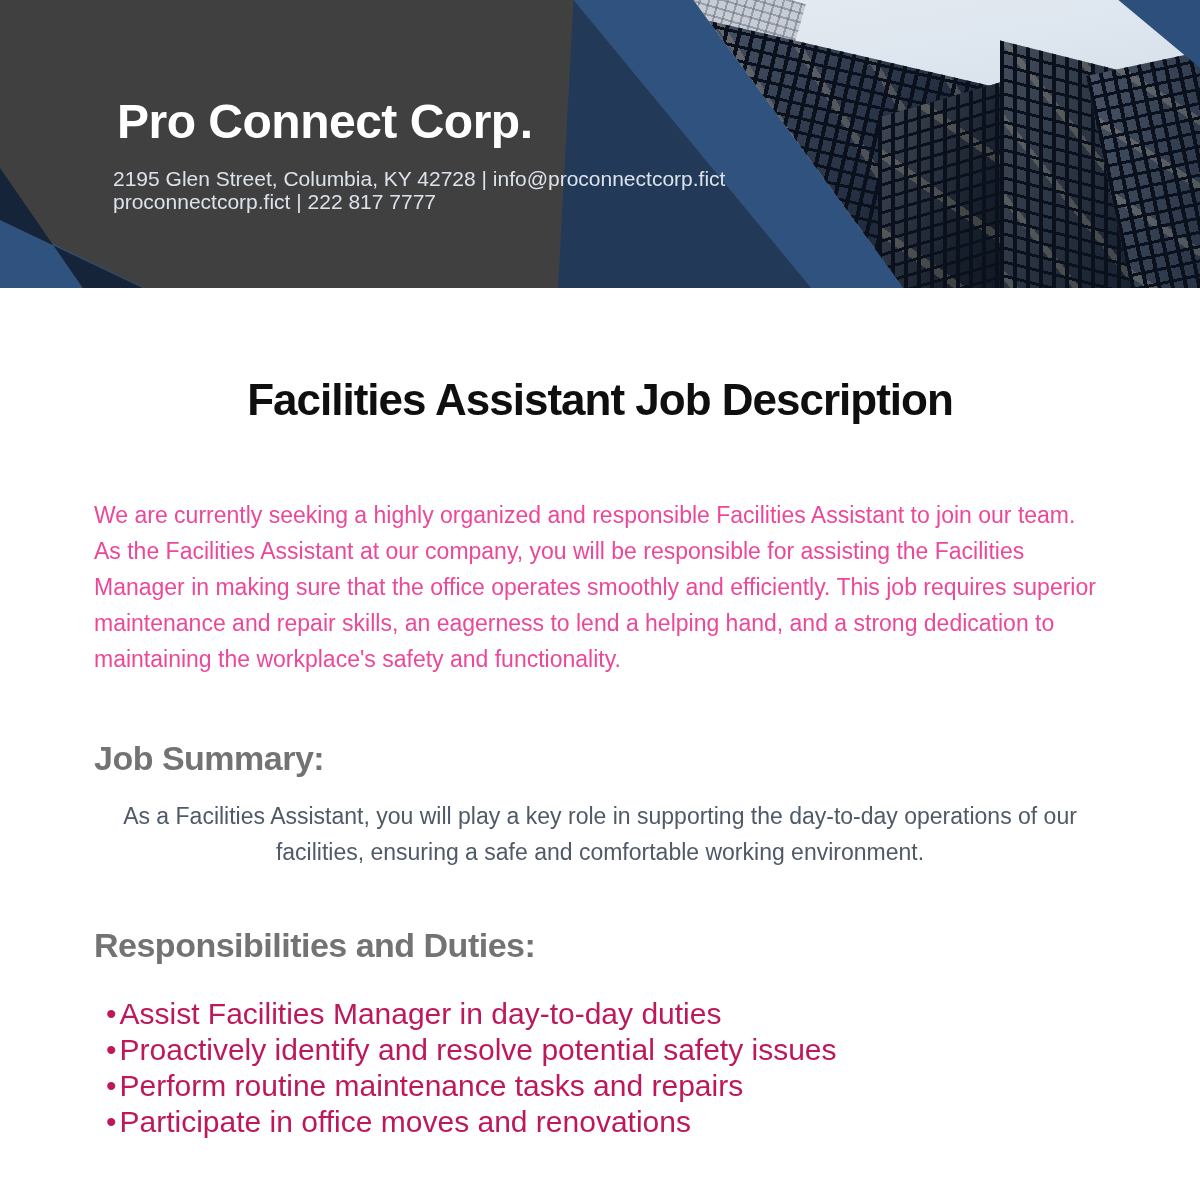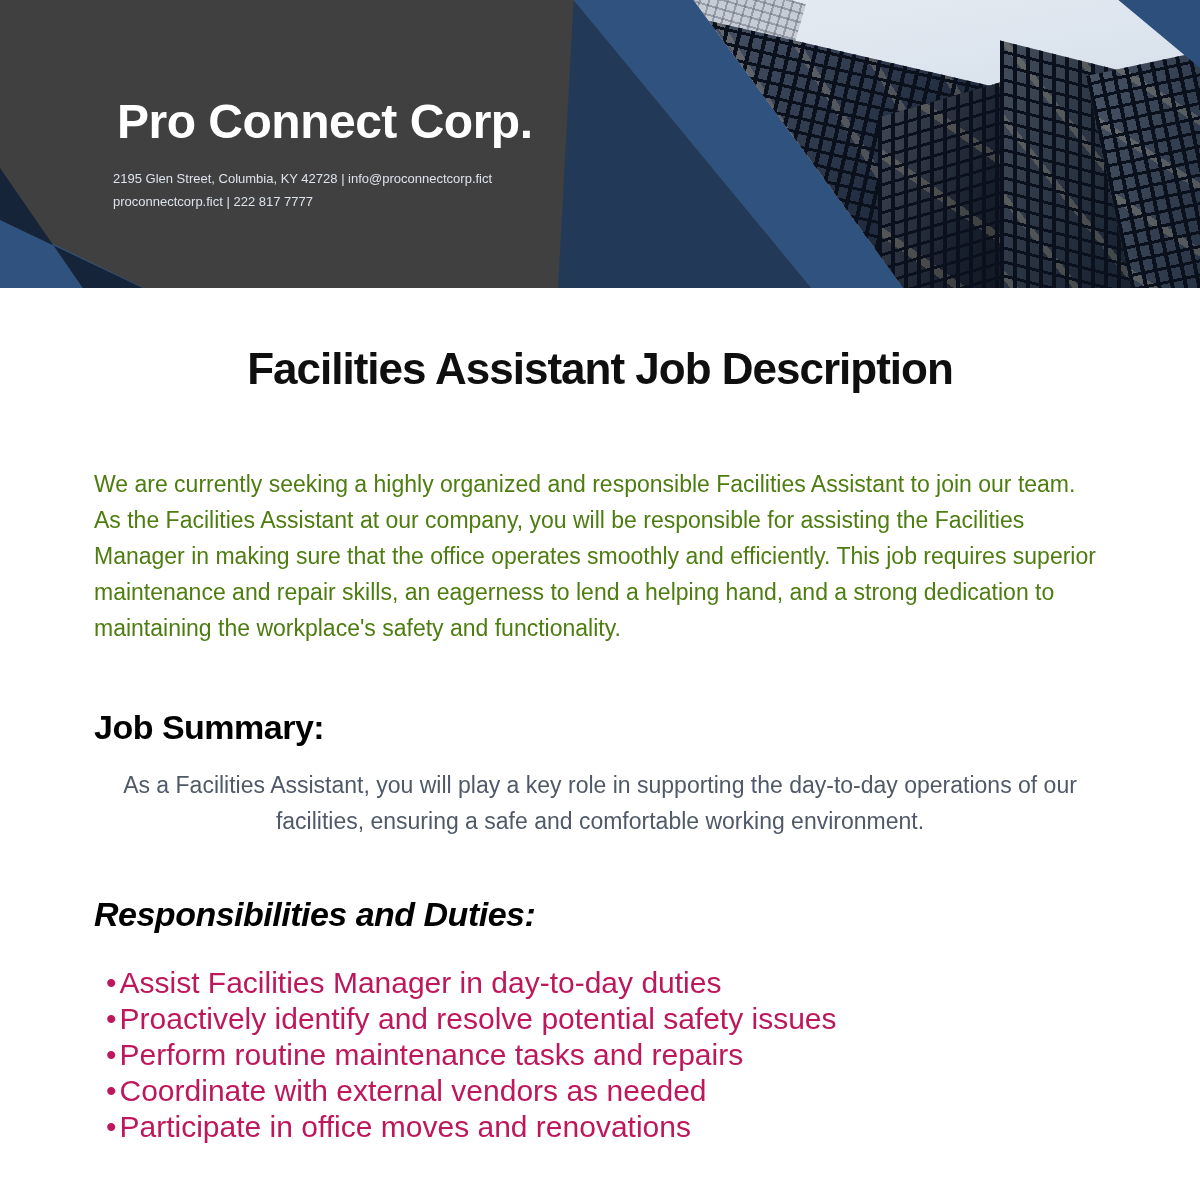--- a/index.html
+++ b/index.html
@@ -45,7 +45,7 @@
   .company   { position:absolute; left:117px; top:94px; color:#ffffff;
                font-size:48px; font-weight:700; letter-spacing:-0.5px; white-space:nowrap; }
   .addr      { position:absolute; left:113px; top:168px; color:#dce2eb;
-               font-size:13px; line-height:22.5px; font-weight:500; white-space:nowrap; }
+               font-size:21px; line-height:22.5px; font-weight:500; white-space:nowrap; }
 
   
   main { padding:0 94px; }

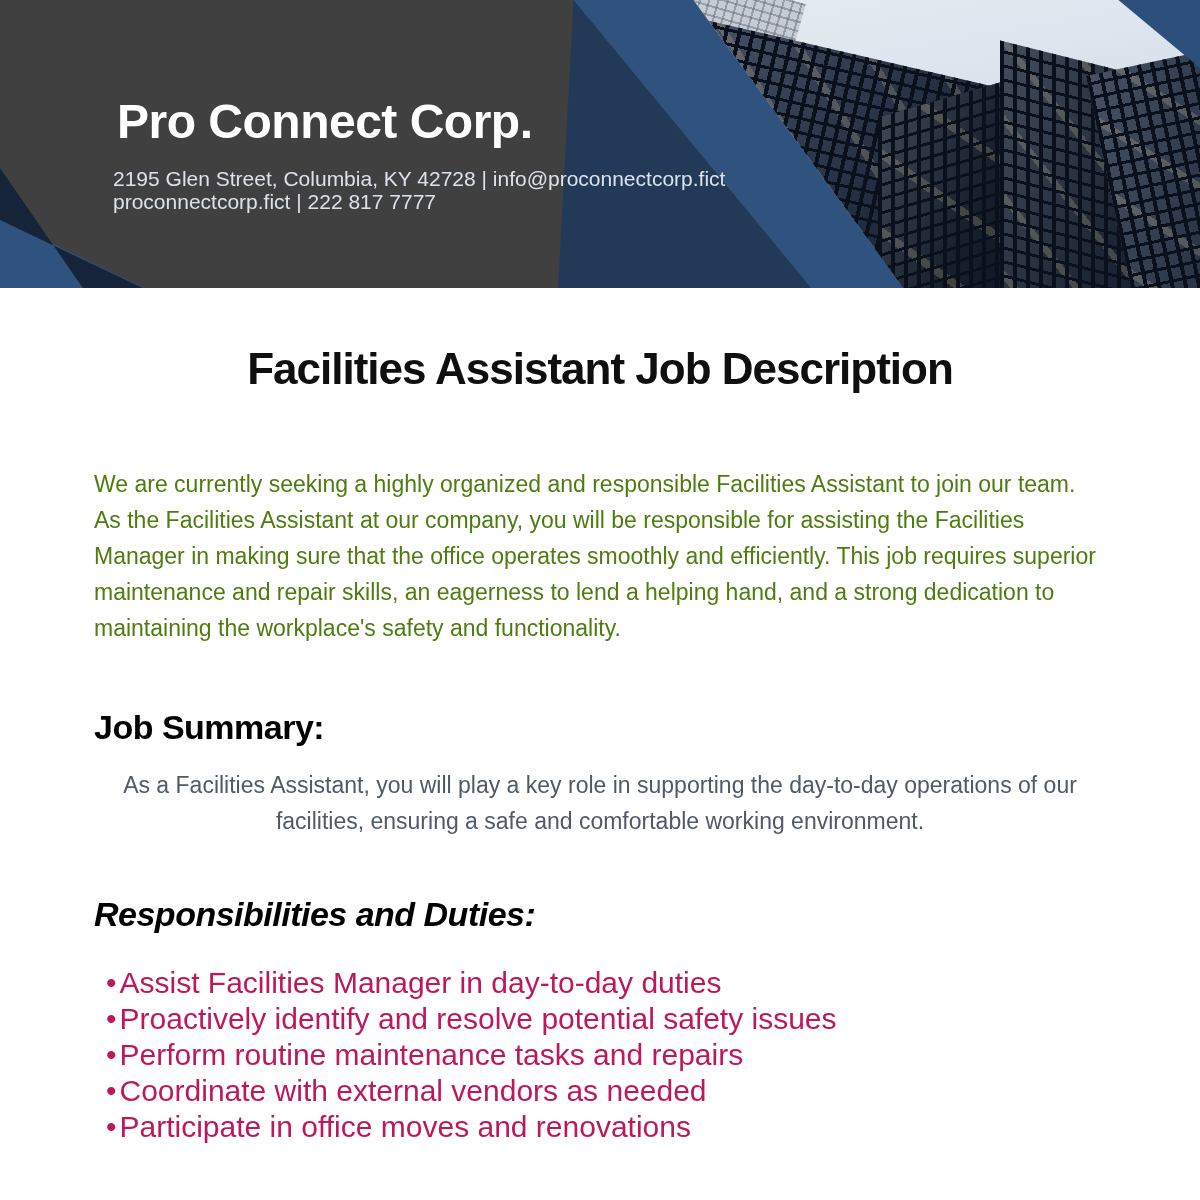--- a/index.html
+++ b/index.html
@@ -49,7 +49,7 @@
 
   
   main { padding:0 94px; }
-  .doc-title { padding-top:56px; text-align:center; color:#0f0f10;
+  .doc-title { padding-top:87px; text-align:center; color:#0f0f10;
                font-size:44px; font-weight:700; letter-spacing:-1px; }
   .intro     { margin-top:72px; color:#4d7c0f; font-size:23px; line-height:36px; }
   .sec-head  { color:#000000; font-size:34px; font-weight:700; letter-spacing:-0.5px; line-height:43px; }

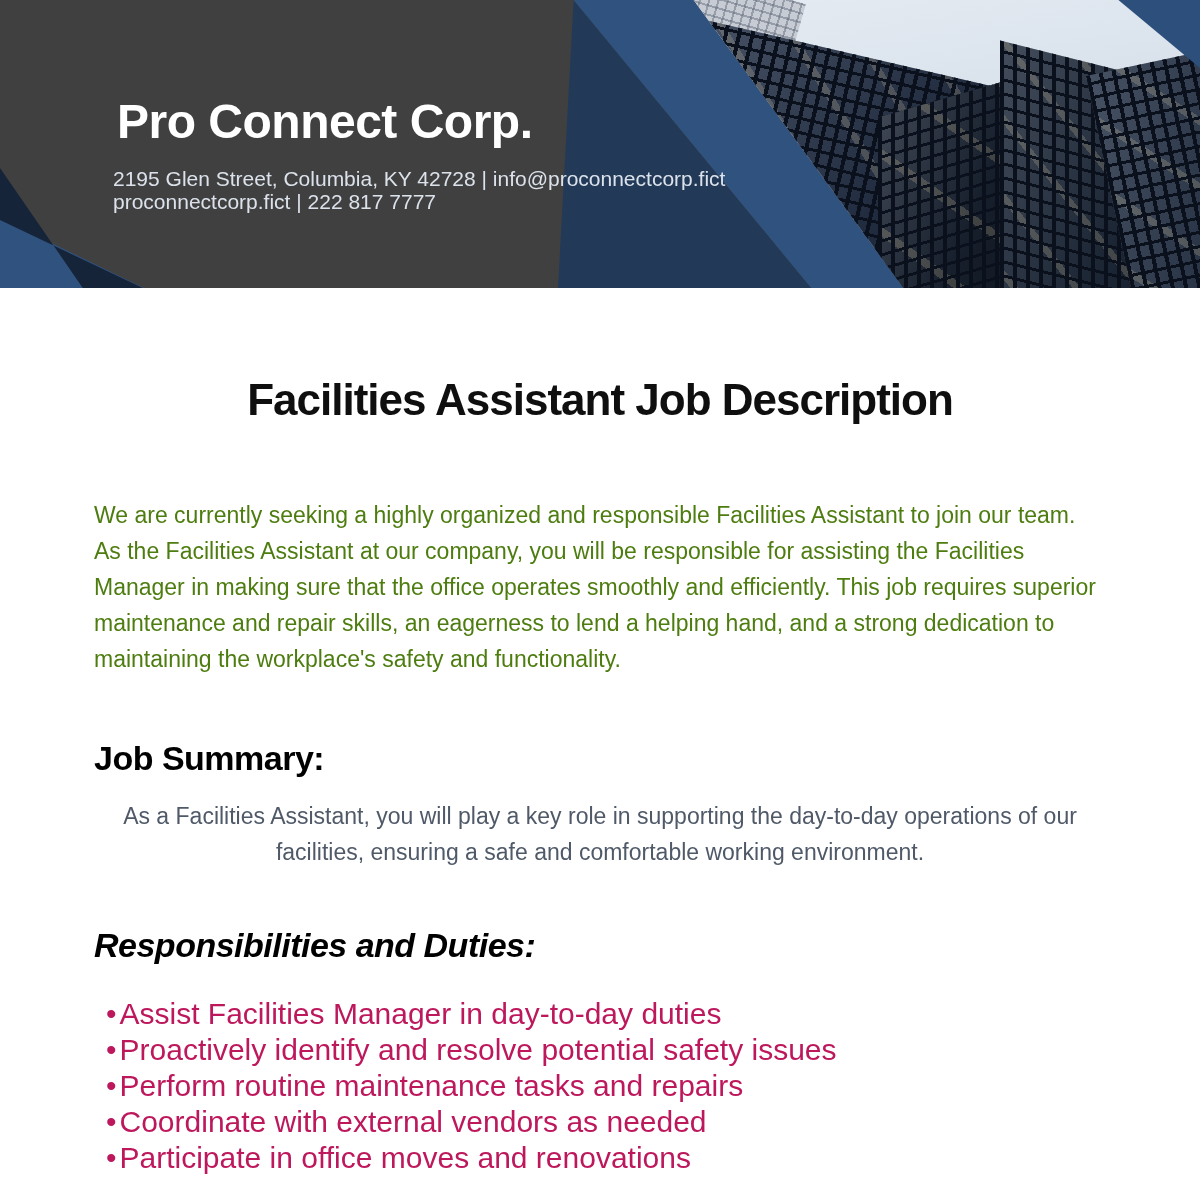--- a/index.html
+++ b/index.html
@@ -51,7 +51,7 @@
   main { padding:0 94px; }
   .doc-title { padding-top:87px; text-align:center; color:#0f0f10;
                font-size:44px; font-weight:700; letter-spacing:-1px; }
-  .intro     { margin-top:72px; color:#4d7c0f; font-size:23px; line-height:36px; }
+  .intro     { margin-top:72px; color:#ec4899; font-size:23px; line-height:36px; }
   .sec-head  { color:#000000; font-size:34px; font-weight:700; letter-spacing:-0.5px; line-height:43px; }
   .h-summary { margin-top:60px; }
   .summary-p { margin-top:18px; color:#4f5968; font-size:23px; line-height:36px;text-align:center; }

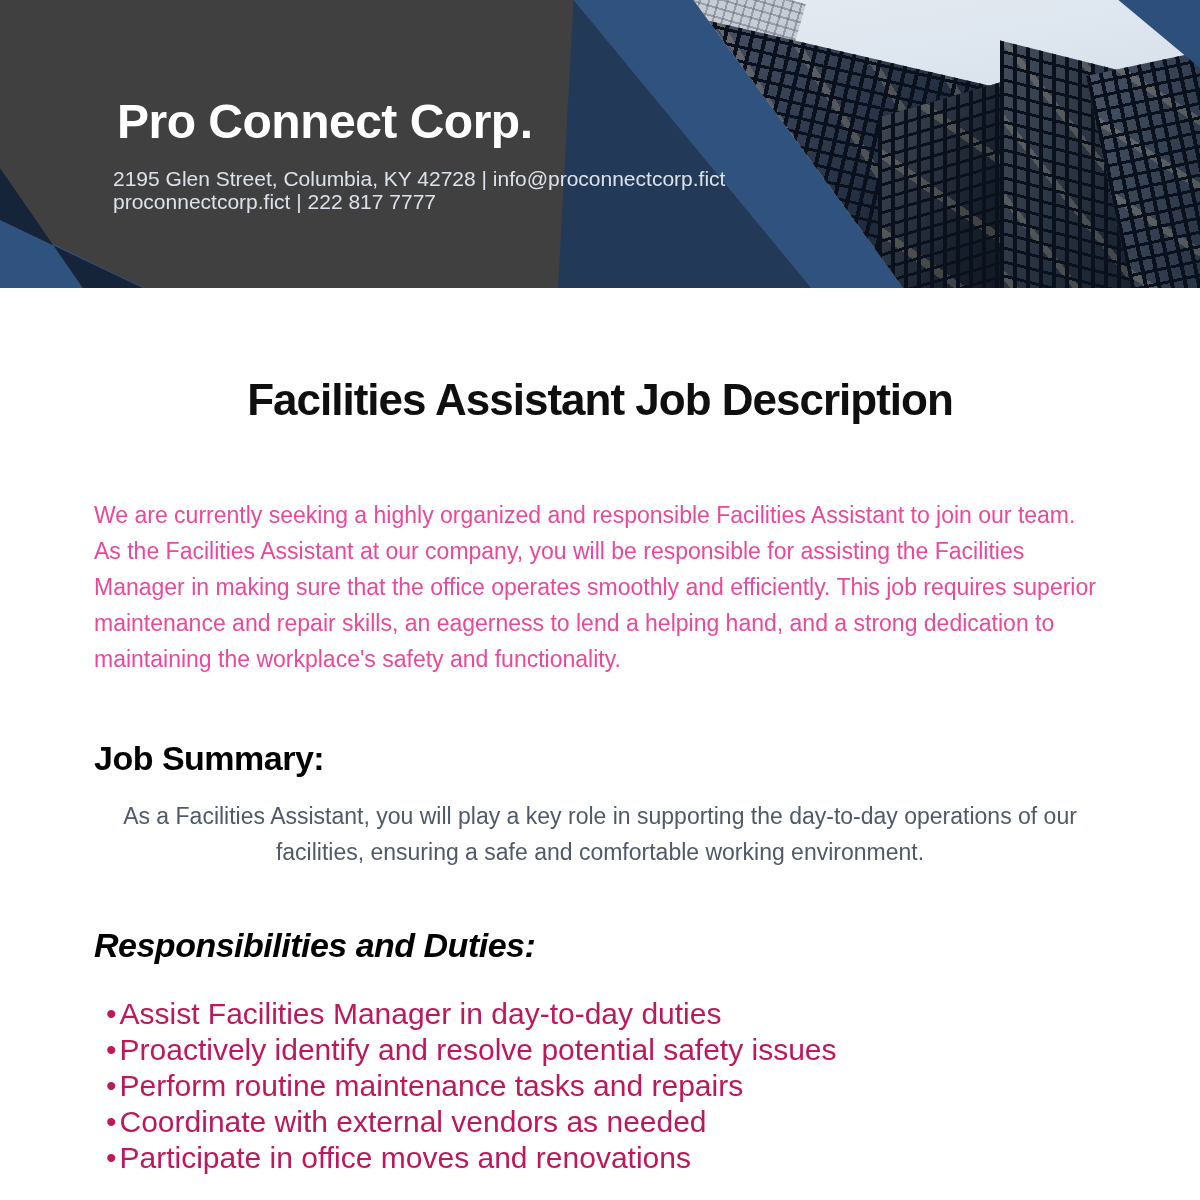--- a/index.html
+++ b/index.html
@@ -52,7 +52,7 @@
   .doc-title { padding-top:87px; text-align:center; color:#0f0f10;
                font-size:44px; font-weight:700; letter-spacing:-1px; }
   .intro     { margin-top:72px; color:#ec4899; font-size:23px; line-height:36px; }
-  .sec-head  { color:#000000; font-size:34px; font-weight:700; letter-spacing:-0.5px; line-height:43px; }
+  .sec-head  { color:#737373; font-size:34px; font-weight:700; letter-spacing:-0.5px; line-height:43px; }
   .h-summary { margin-top:60px; }
   .summary-p { margin-top:18px; color:#4f5968; font-size:23px; line-height:36px;text-align:center; }
   .h-resp    { margin-top:54px;font-style:italic; }

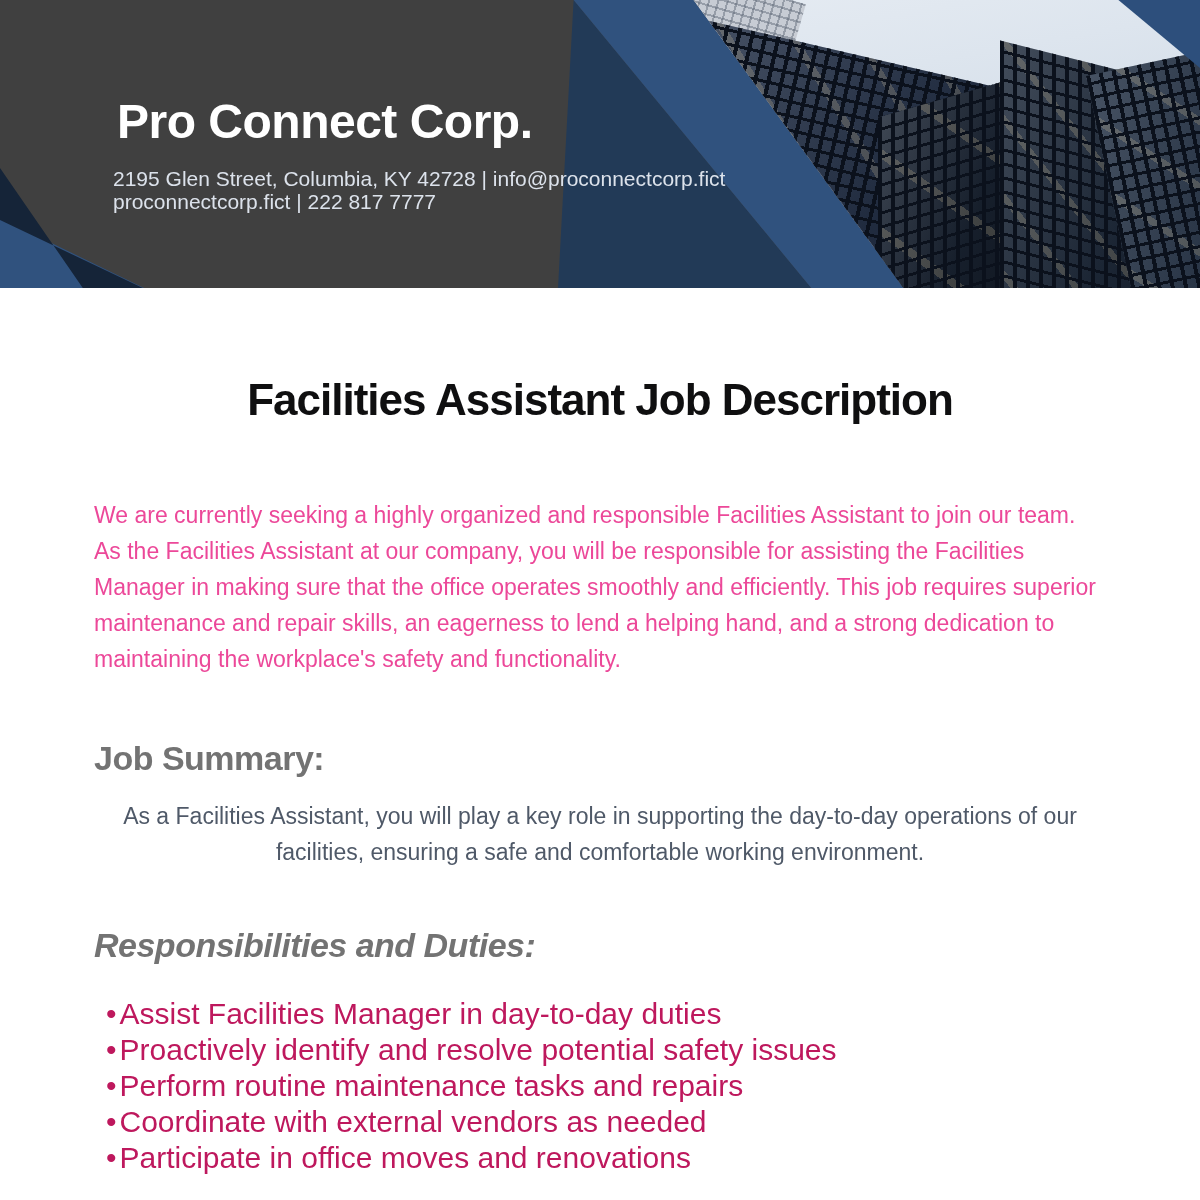--- a/index.html
+++ b/index.html
@@ -55,7 +55,7 @@
   .sec-head  { color:#737373; font-size:34px; font-weight:700; letter-spacing:-0.5px; line-height:43px; }
   .h-summary { margin-top:60px; }
   .summary-p { margin-top:18px; color:#4f5968; font-size:23px; line-height:36px;text-align:center; }
-  .h-resp    { margin-top:54px;font-style:italic; }
+  .h-resp    { margin-top:54px; }
   .duties    { margin-top:29px; list-style:none; padding-left:12px; }
   .duties li { color:#be185d; font-size:30px; line-height:36px; }
   .duties li::before { content:"\2022"; margin-right:3px; }

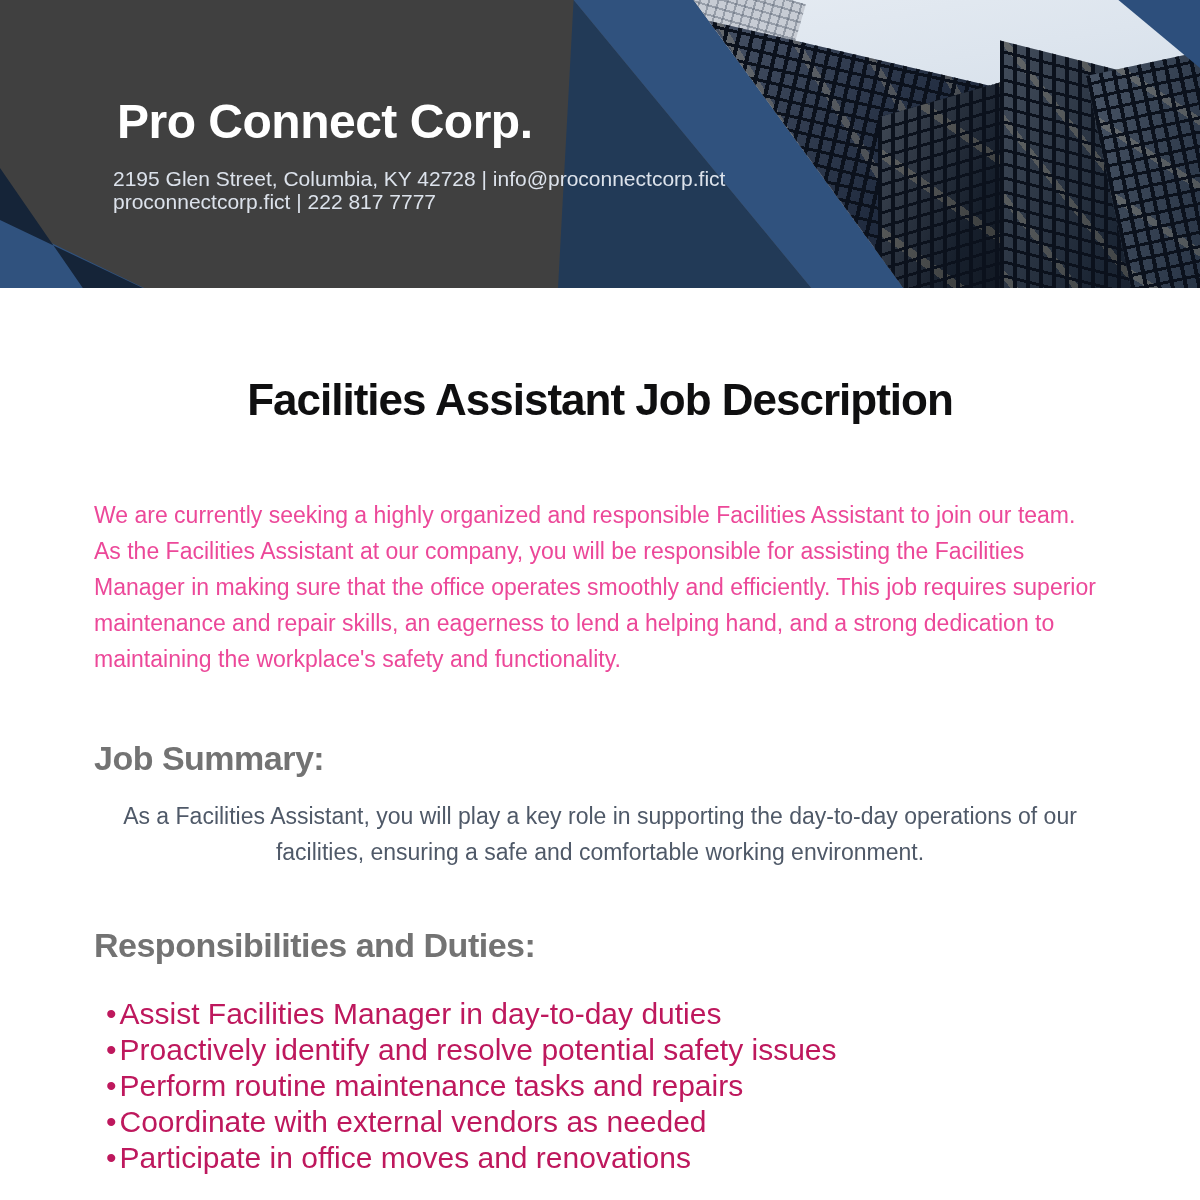--- a/index.html
+++ b/index.html
@@ -103,7 +103,6 @@
       <li>Assist Facilities Manager in day-to-day duties</li>
       <li>Proactively identify and resolve potential safety issues</li>
       <li>Perform routine maintenance tasks and repairs</li>
-      <li>Coordinate with external vendors as needed</li>
       <li>Participate in office moves and renovations</li>
     </ul>
   </main>

